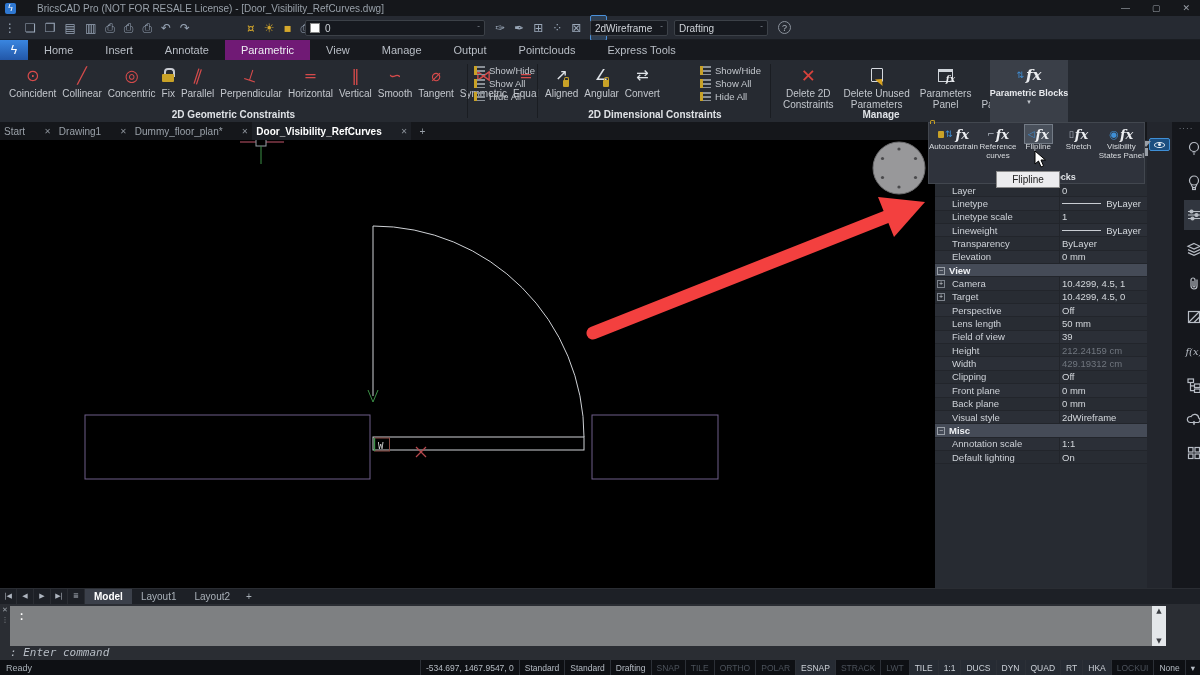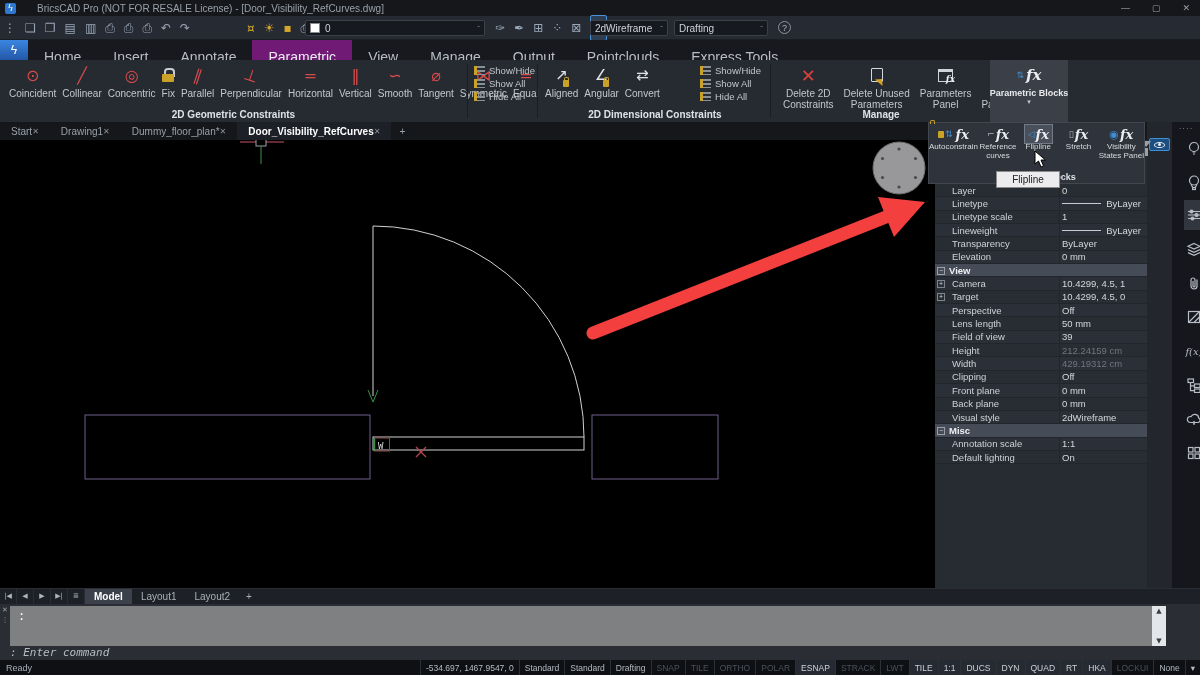--- a/index.html
+++ b/index.html
@@ -28,7 +28,7 @@
   
   #ribbontabs{left:0;top:40px;width:1200px;height:20px;background:#17191e;display:flex;align-items:stretch}
   #ribbon-logo{width:28px;background:linear-gradient(180deg,#3a86e0,#2257a8);color:#fff;text-align:center;line-height:20px;font-size:12px}
-  .rtab{padding:7px 16px;line-height:20px;color:#b9bec6;font-size:14px}
+  .rtab{padding:0 16px;line-height:20px;color:#b9bec6;font-size:11px}
   .rtab.active{background:#701a75;color:#eceef2}
 
   

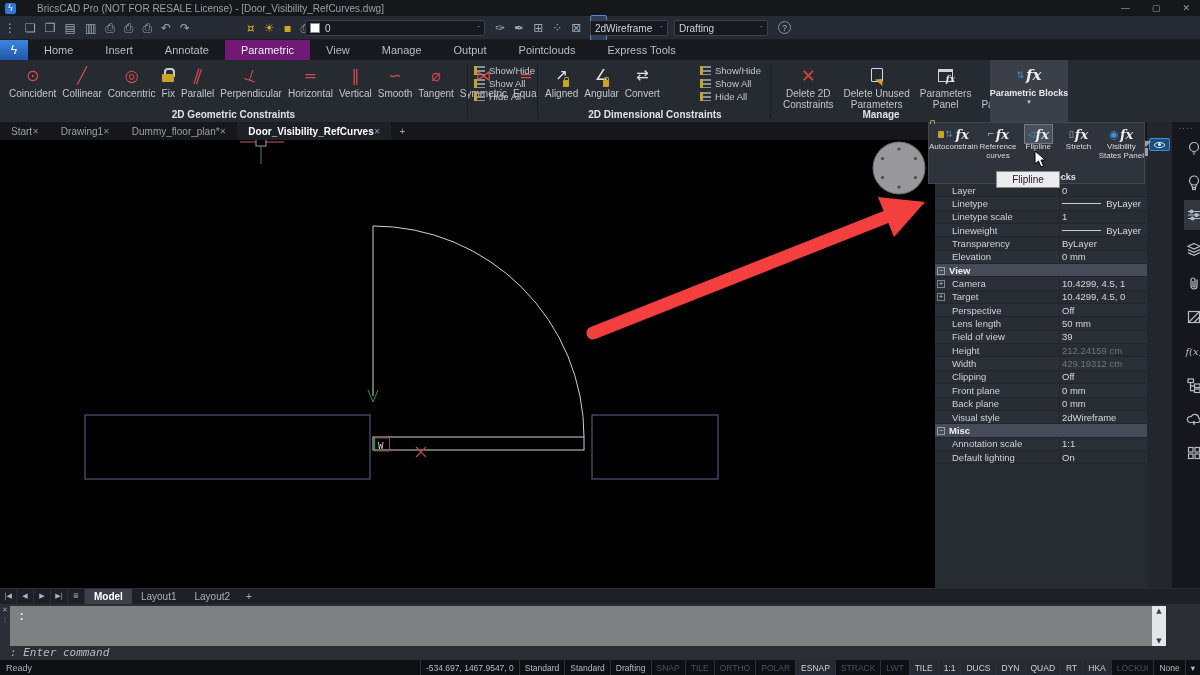--- a/index.html
+++ b/index.html
@@ -69,7 +69,7 @@
 
   
   #doctabs{left:0;top:122px;width:1200px;height:18px;background:#15171b;display:flex;align-items:stretch}
-  .dtab{display:flex;align-items:center;gap:0;padding:0 11px;color:#9aa1a9;font-size:10px}
+  .dtab{display:flex;align-items:center;gap:19px;padding:0 4px;color:#9aa1a9;font-size:10px}
   .dtab .x{font-size:8px;color:#8a9098}
   .dtab.active{color:#fff;font-weight:bold;background:#1d2026}
   #dtab-add{padding:0 8px;color:#9aa1a9;align-self:center}

